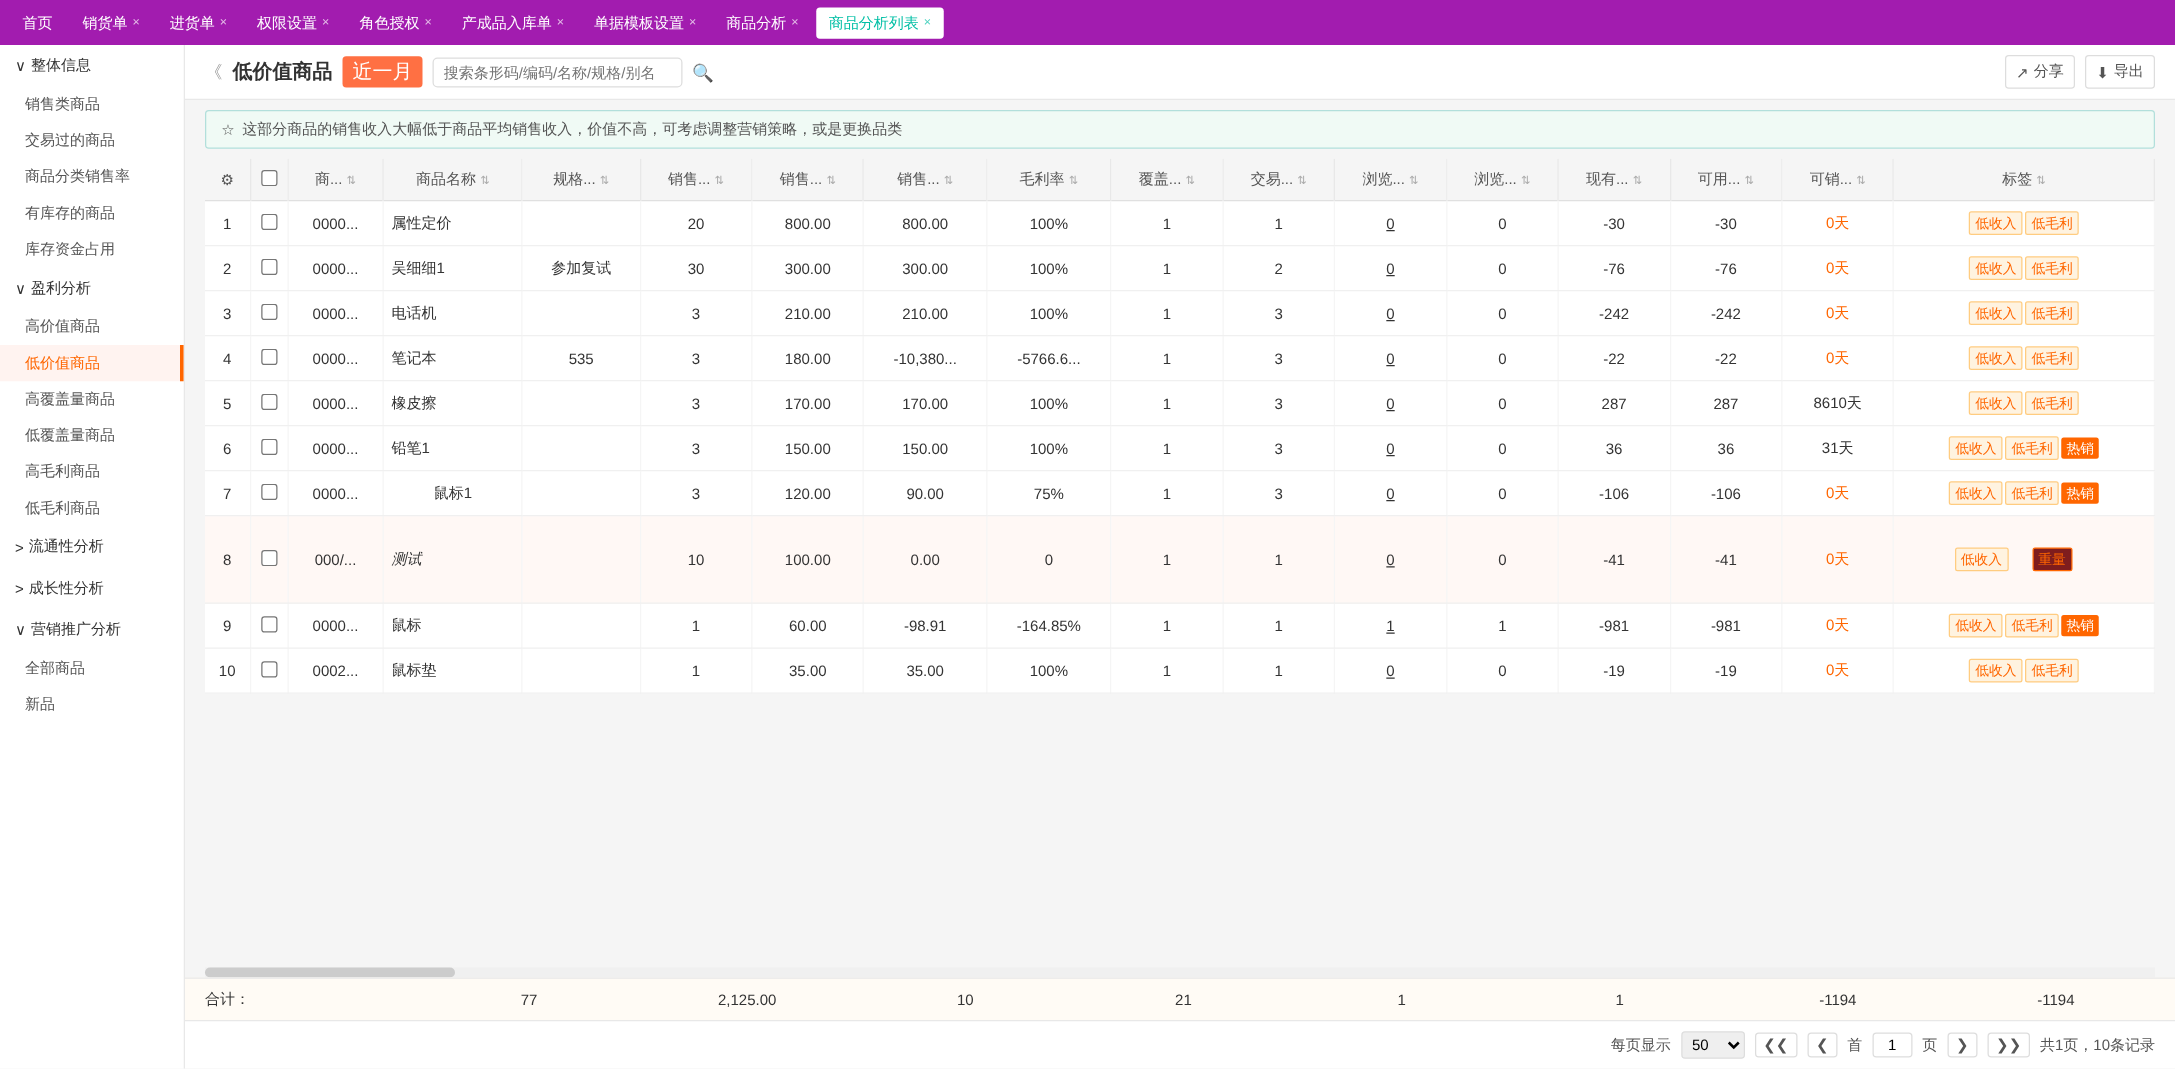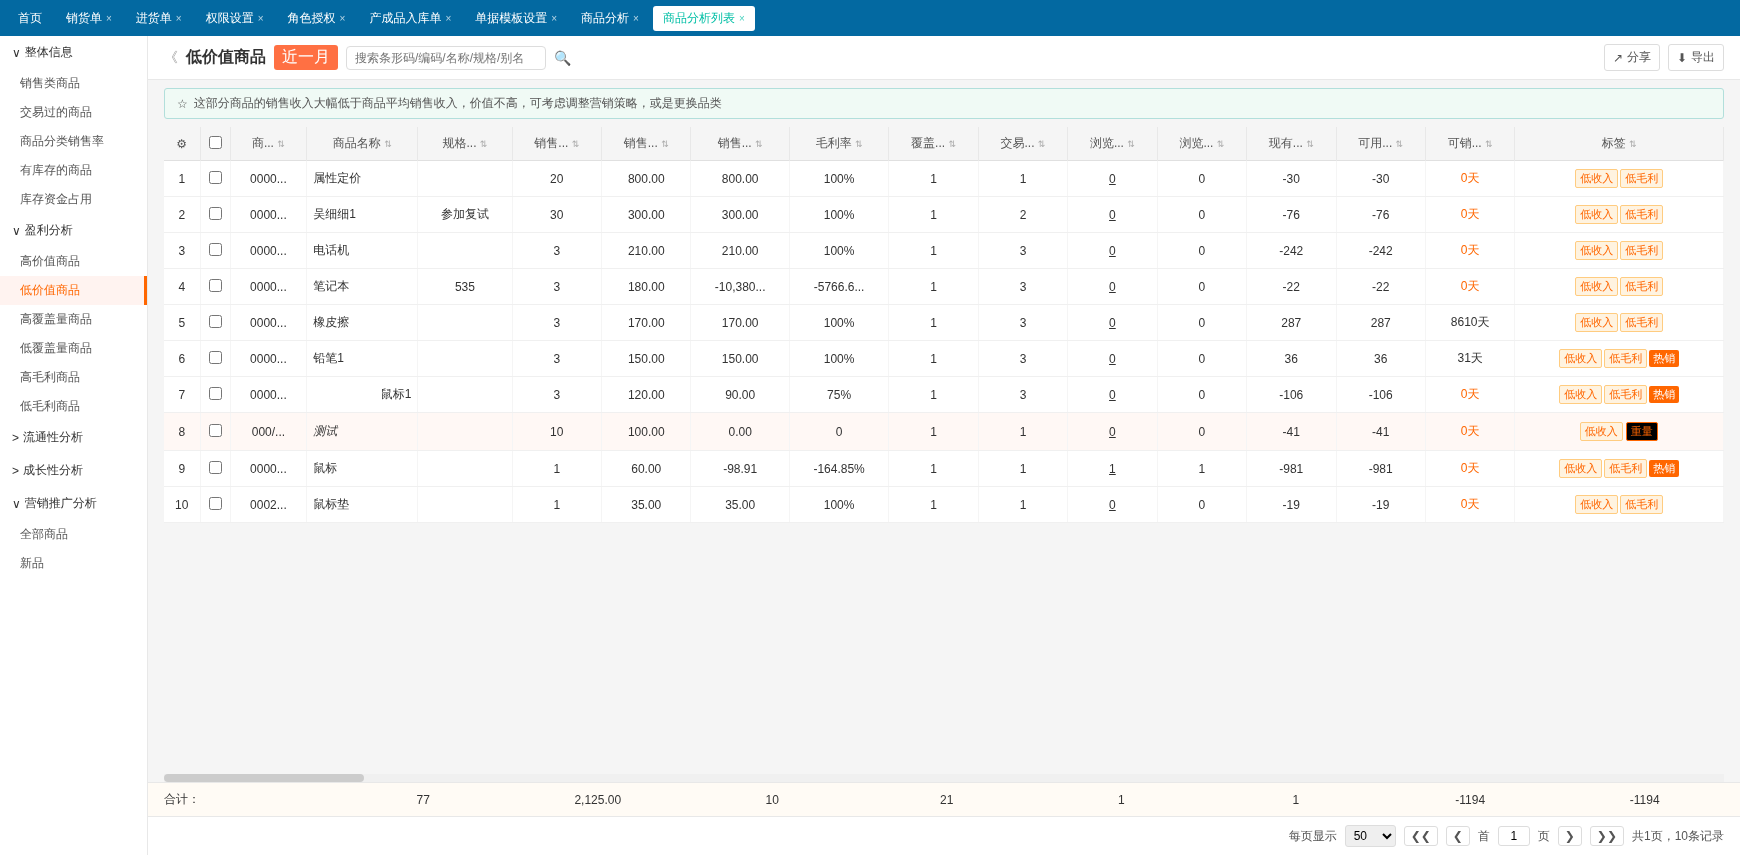--- a/index.html
+++ b/index.html
@@ -9,7 +9,7 @@
     .top-nav {
       display: flex;
       align-items: center;
-      background: #0369a1;
+      background: #a21caf;
       height: 36px;
       padding: 12px 8px;
       gap: 4px;

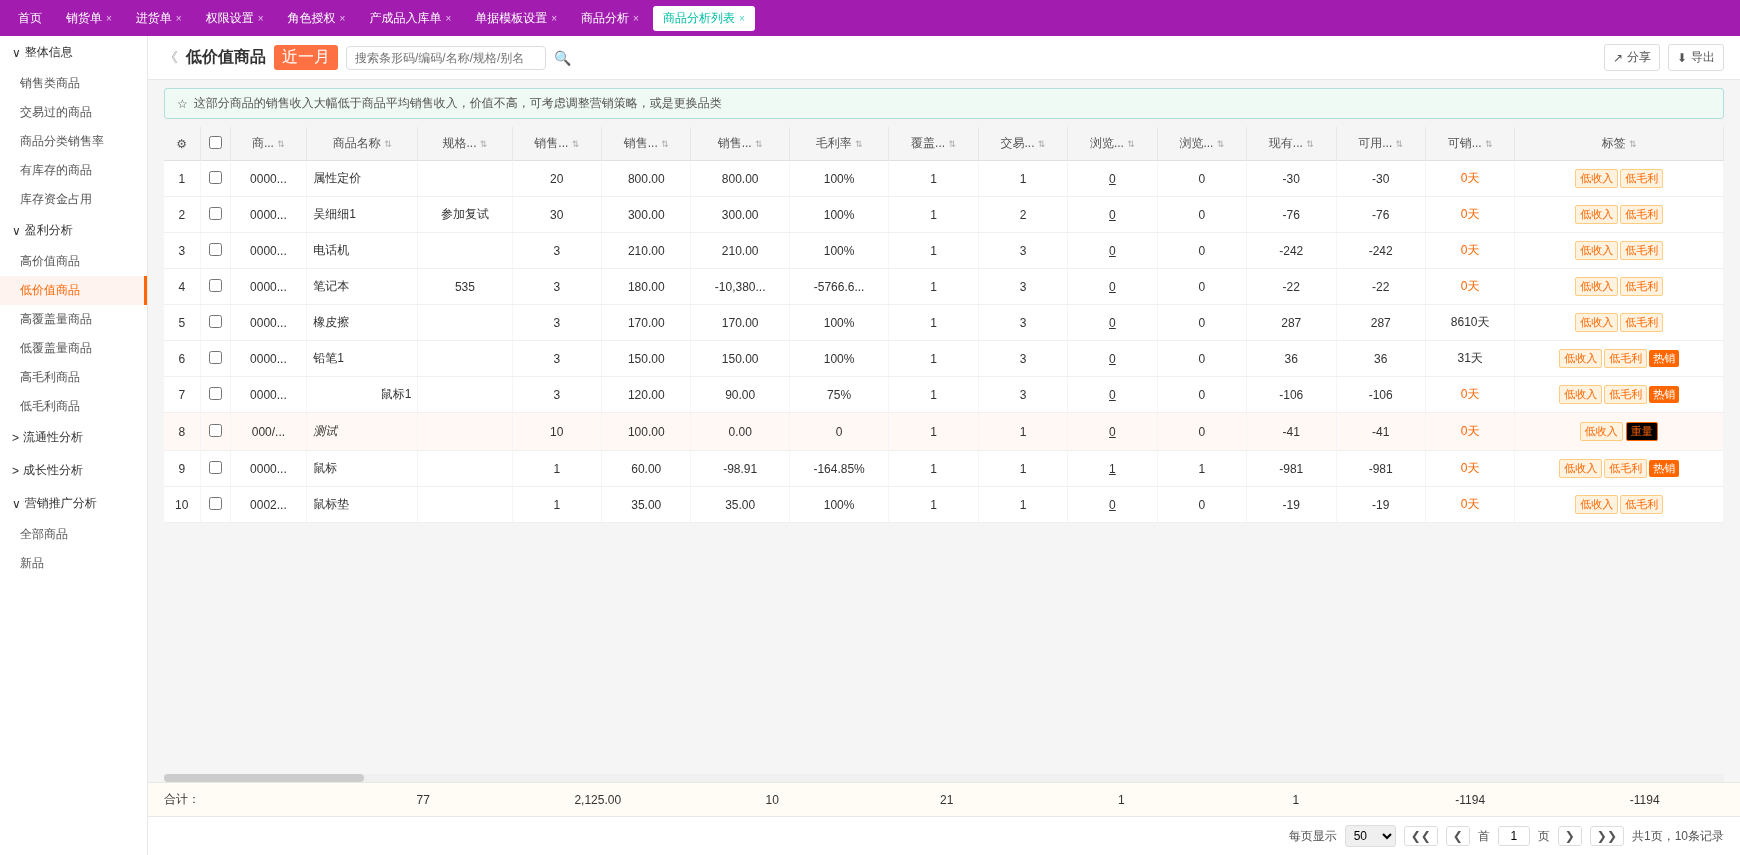--- a/index.html
+++ b/index.html
@@ -533,7 +533,7 @@
       <td>7</td>
       <td><input type="checkbox" style=""></td>
       <td>0000...</td>
-      <td style="text-align:right;">鼠标1</td>
+      <td style="text-align:center;">鼠标1</td>
       <td></td>
       <td>3</td>
       <td>120.00</td>

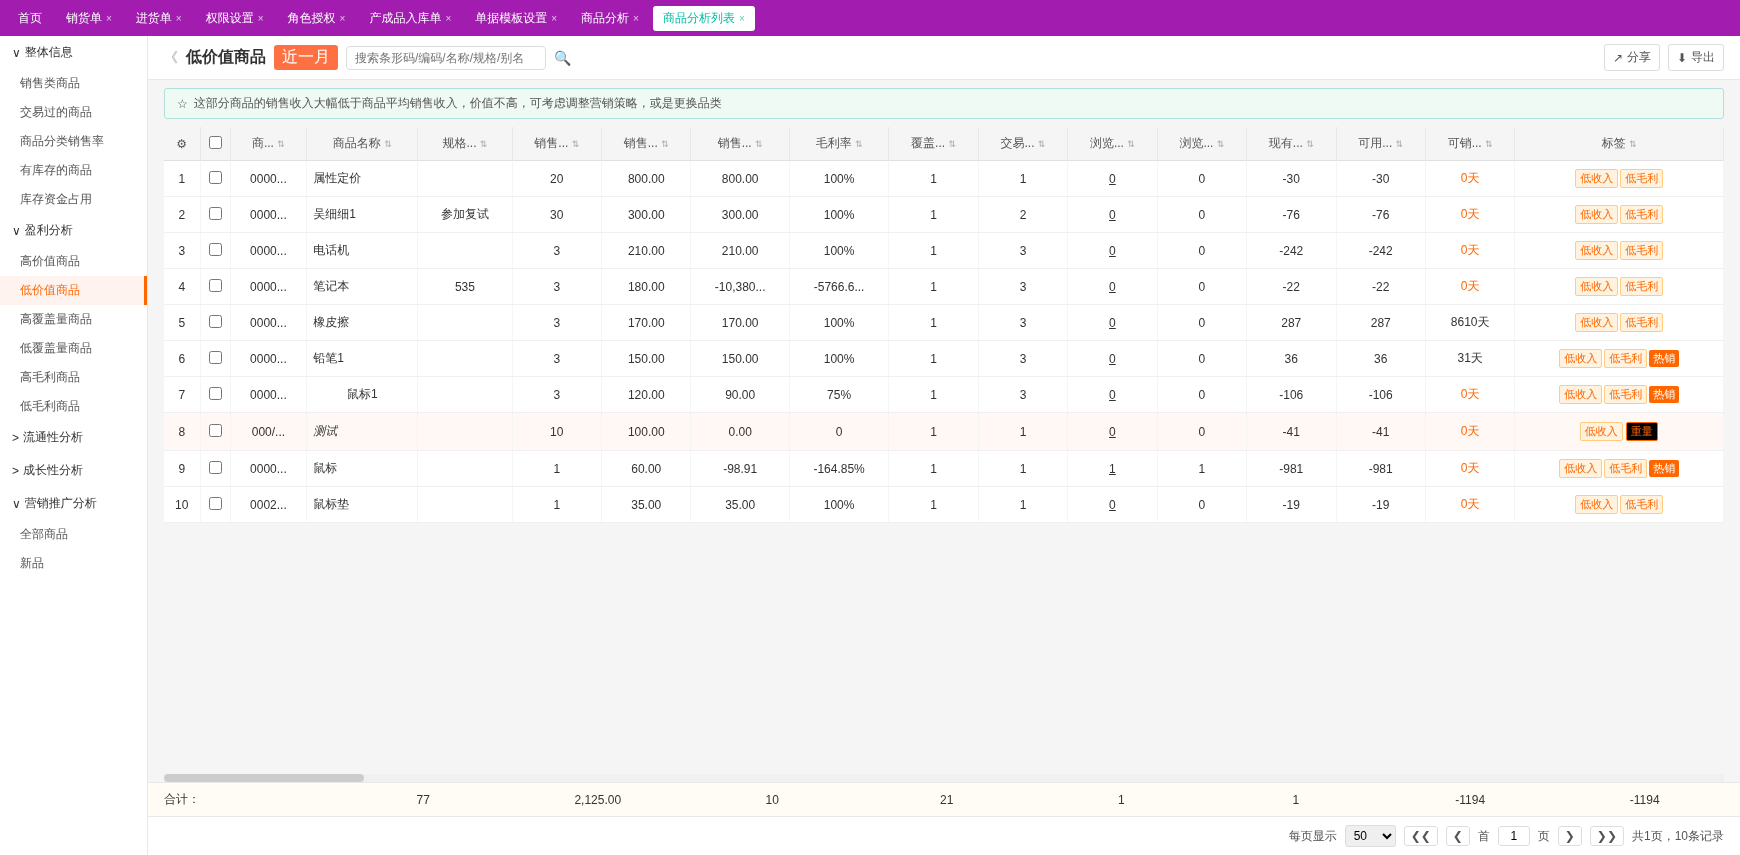--- a/index.html
+++ b/index.html
@@ -203,12 +203,12 @@
     }
     .tag-backorder {
       color: #ff6600;
-      background: #000000;
+      background: #7f1d1d;
       border: 1px solid #ff6600;
       padding: 1px 4px;
       border-radius: 2px;
       font-size: 11px;
-      margin: 2px;
+      margin: 18px;
       display: inline-block;
     }
     .days-zero { color: #ff6600; }

